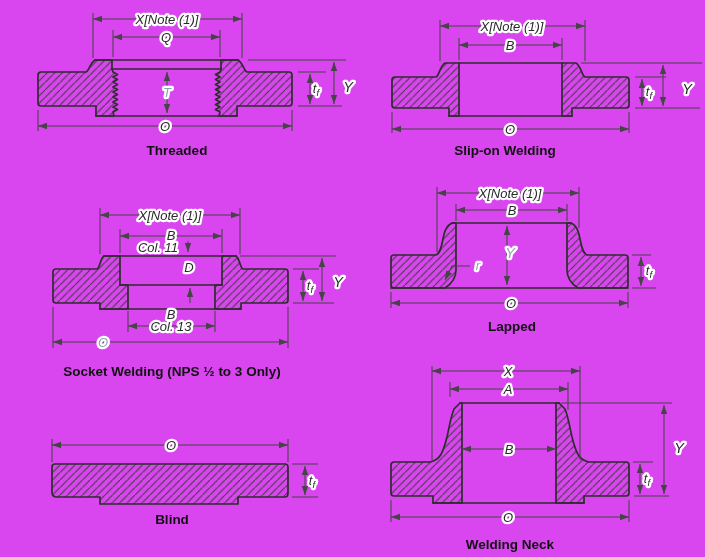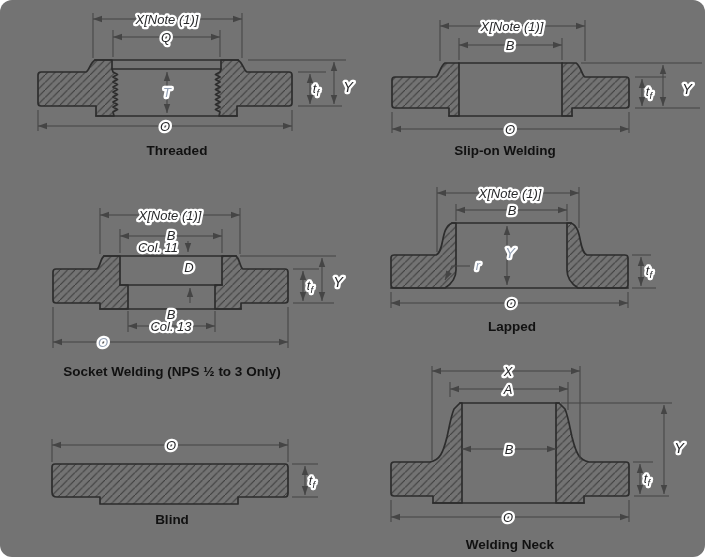--- a/index.html
+++ b/index.html
@@ -3,8 +3,8 @@
 <meta charset="utf-8">
 <style>
   html,body{margin:0;padding:0;background:#ffffff;}
-  .canvas{position:relative;width:705px;height:557px;background:#737373;overflow:hidden;
-          font-family:"Liberation Sans",sans-serif;border-radius:12px;}
+  .canvas{position:relative;width:705px;height:557px;background:#d946ef;overflow:hidden;
+          font-family:"Liberation Sans",sans-serif;}
   svg{display:block;}
   .body{fill:url(#hatch);stroke:#2d2d2d;stroke-width:1.7;stroke-linejoin:round;}
   .face{stroke:#2d2d2d;stroke-width:1.6;fill:none;stroke-linecap:square;}

